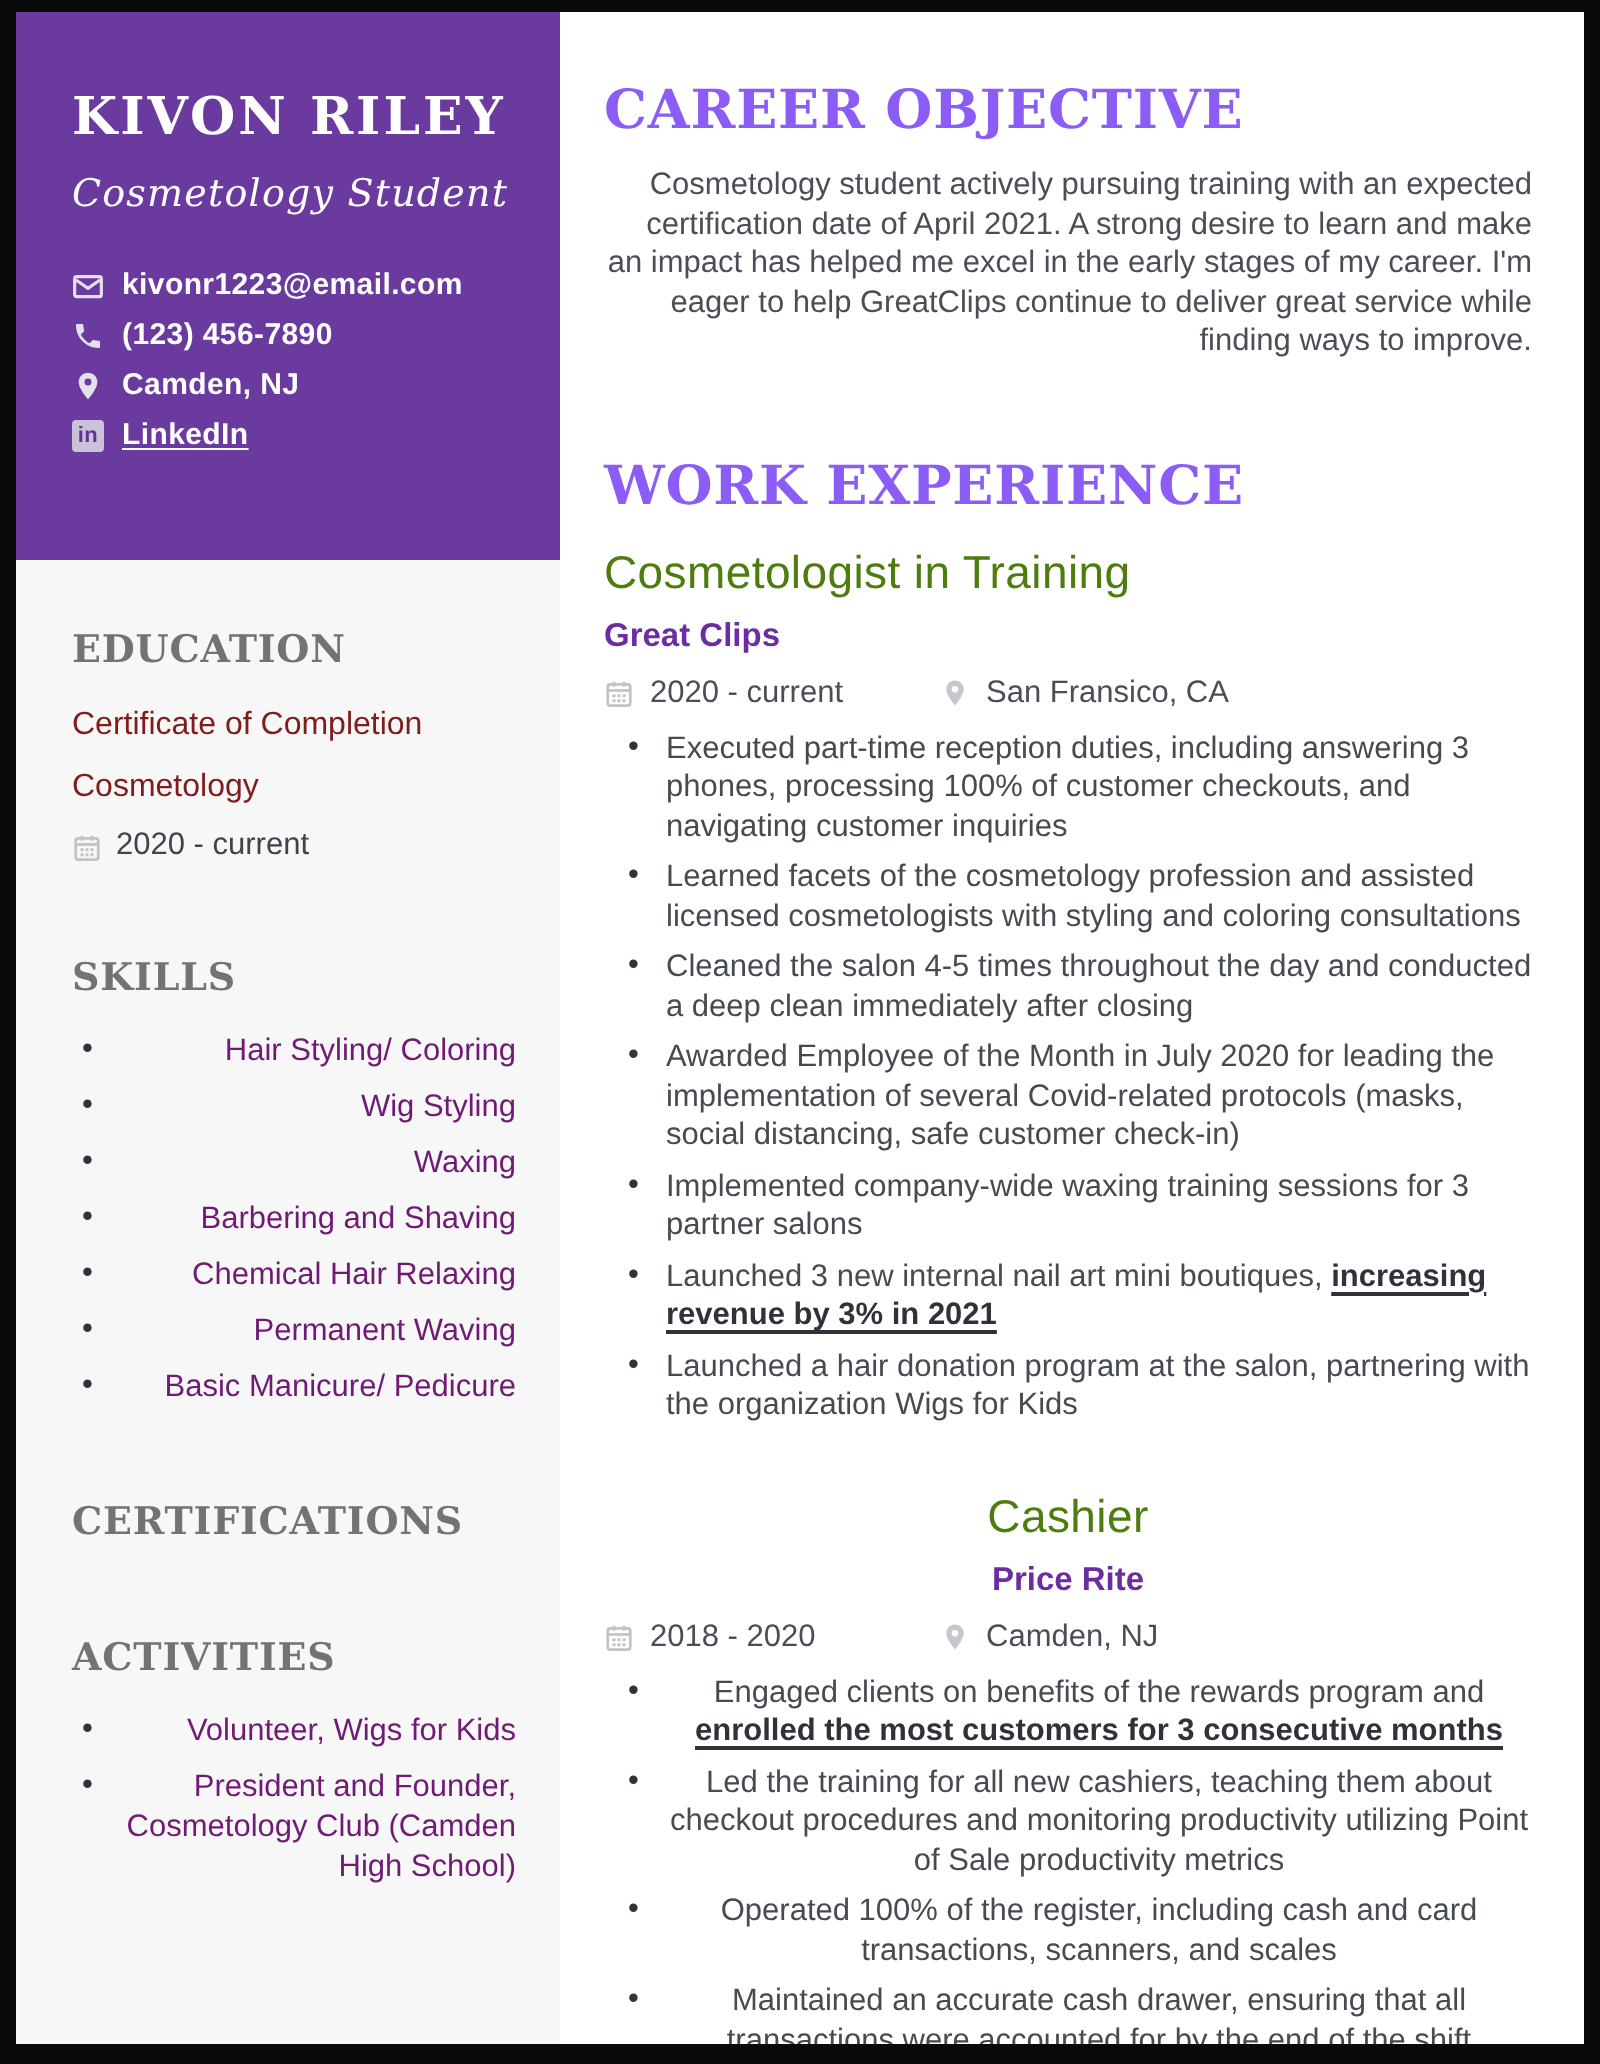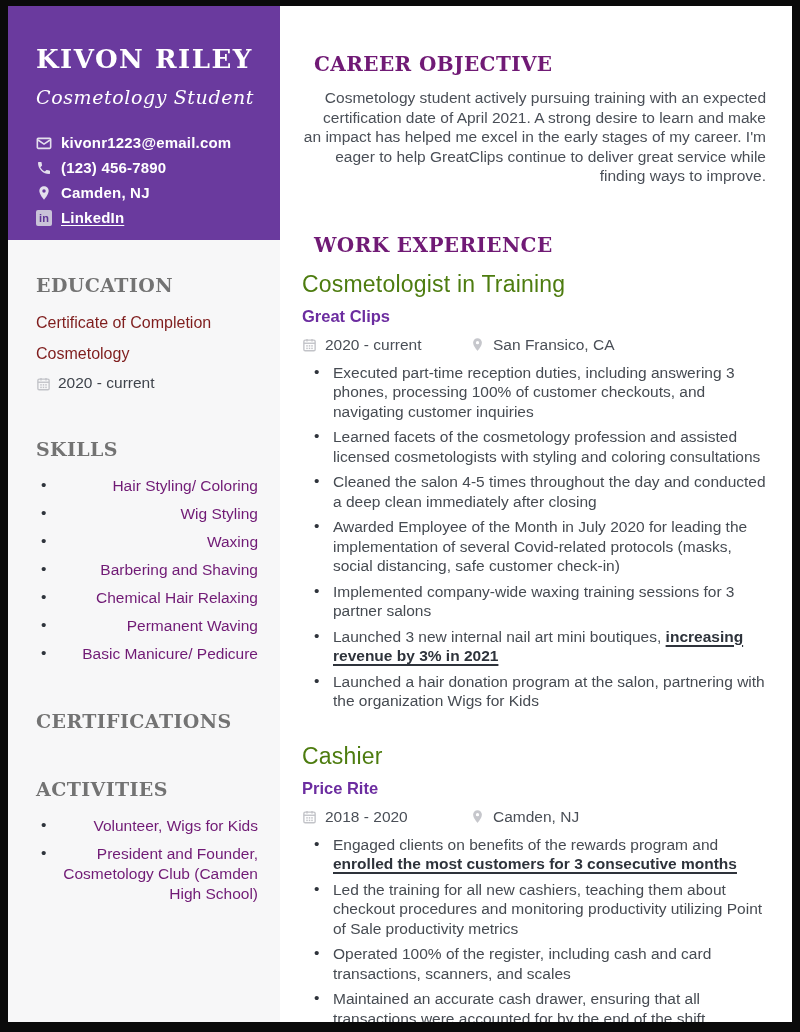--- a/index.html
+++ b/index.html
@@ -16,7 +16,7 @@
   
   .sidebar{width:272px;flex:0 0 272px;background:#F7F7F8;}
   .purple-header{
-    background:#6A3A9E;height:234px;box-sizing:border-box;
+    background:#6A3A9E;height:274px;box-sizing:border-box;
     padding:32px 20px 0 28px;color:#ffffff;
   }
   .person-name{

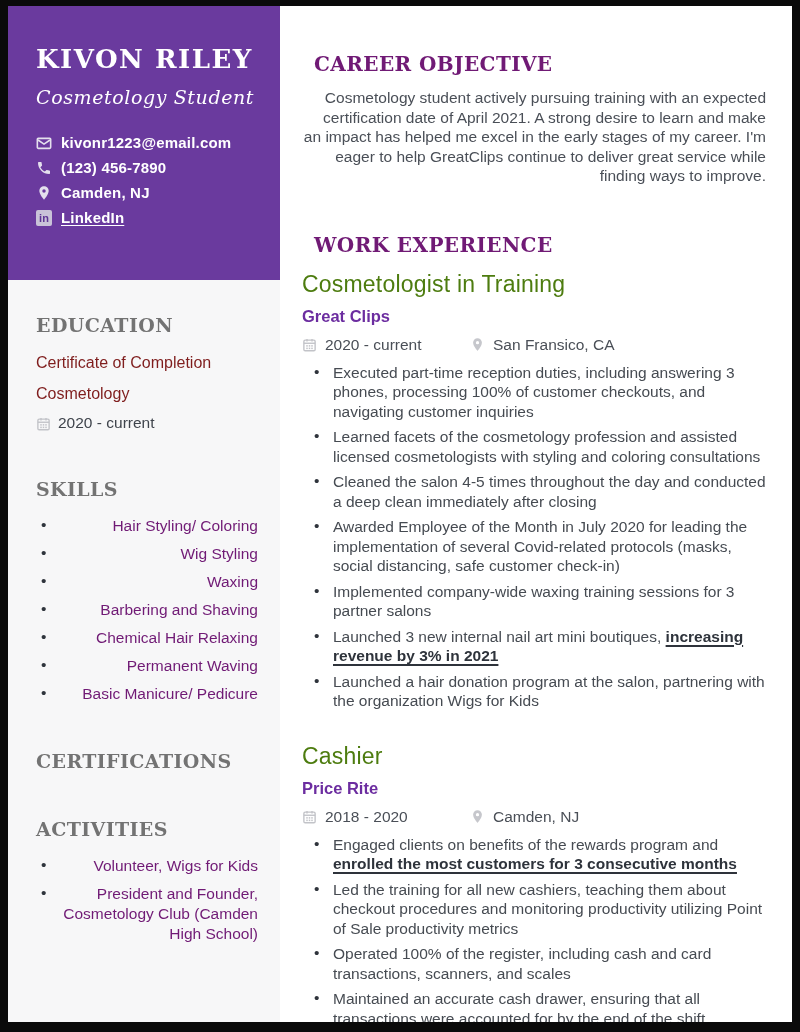--- a/index.html
+++ b/index.html
@@ -64,7 +64,7 @@
   .main{flex:1;background:#ffffff;box-sizing:border-box;padding:34px 26px 0 22px;}
   .main-heading{
     font-family:"DejaVu Serif","Liberation Serif",serif;
-    font-size:20px;font-weight:700;color:#701a75;letter-spacing:.4px;margin:12px;
+    font-size:27px;font-weight:700;color:#8b5cf6;letter-spacing:.4px;margin:0;
   }
   .objective-text{margin:12px 0 0;font-size:15.5px;line-height:19.5px;color:#4A4F57;text-align:right;}
   .work-heading{margin-top:47px;}

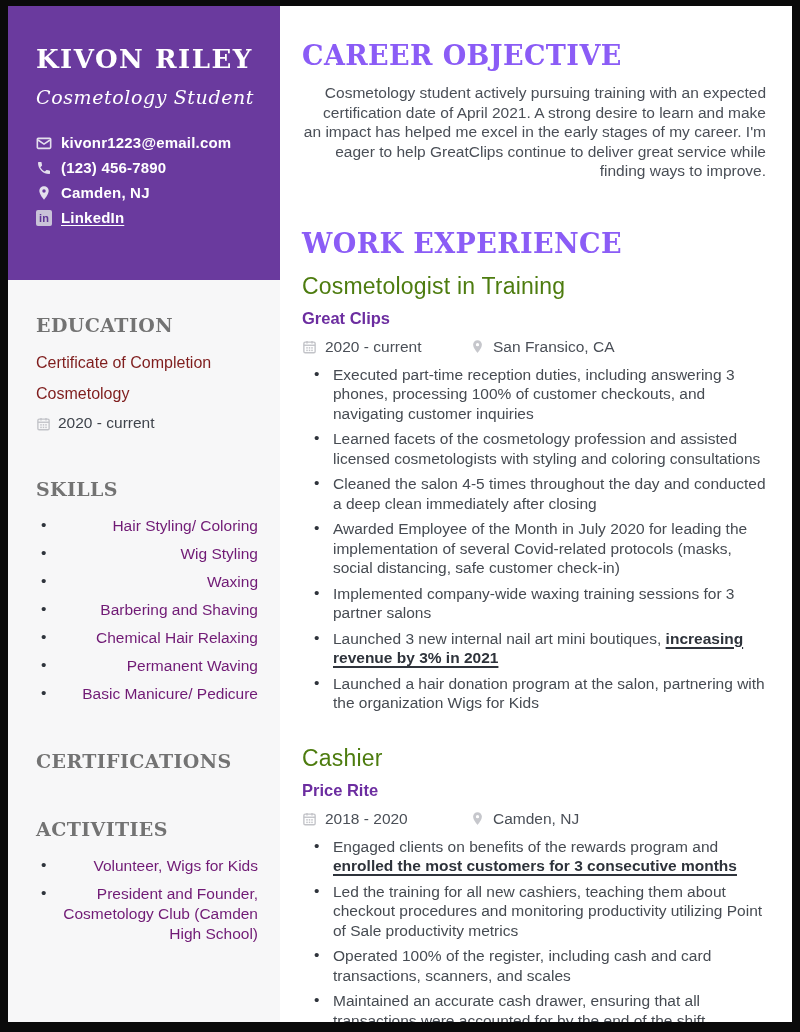--- a/index.html
+++ b/index.html
@@ -83,7 +83,7 @@
     font-weight:700;color:#2E333B;text-decoration:underline;
     text-underline-offset:3px;text-decoration-thickness:1.5px;
   }
-  .job2{margin-top:32px;}
+  .job2{margin-top:32px;text-align:center;}
 </style>
 </head>
 <body>

